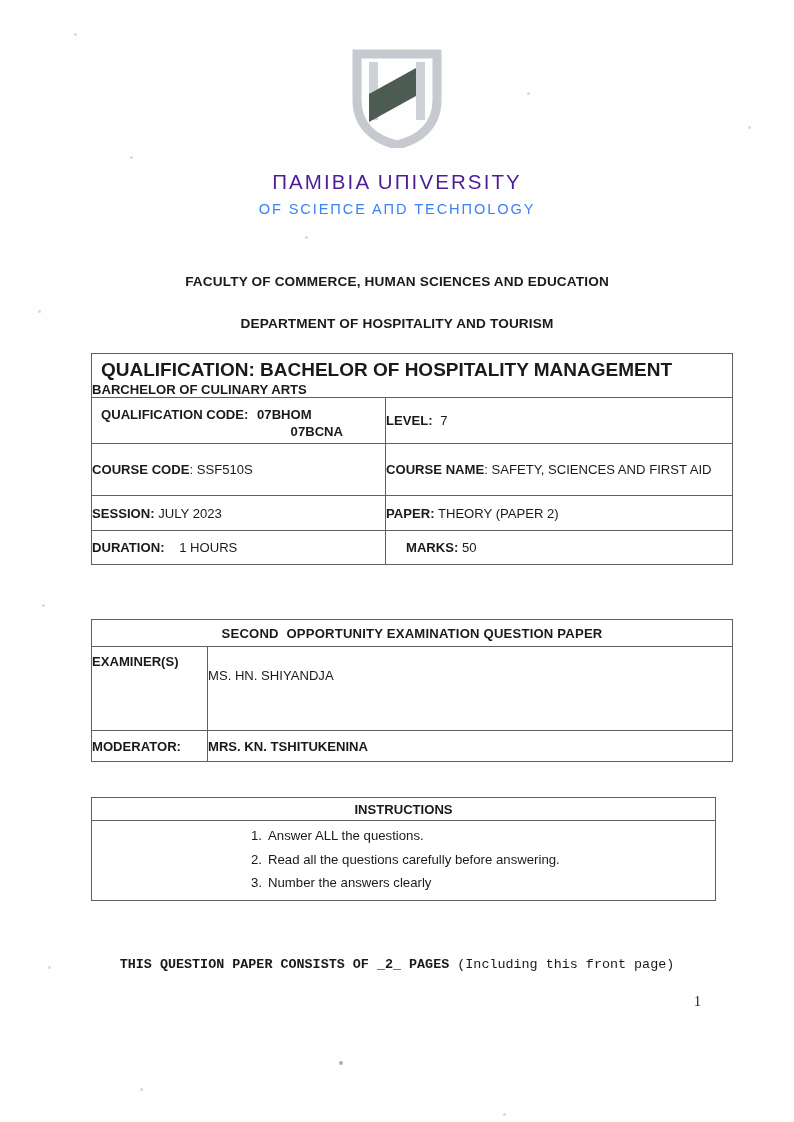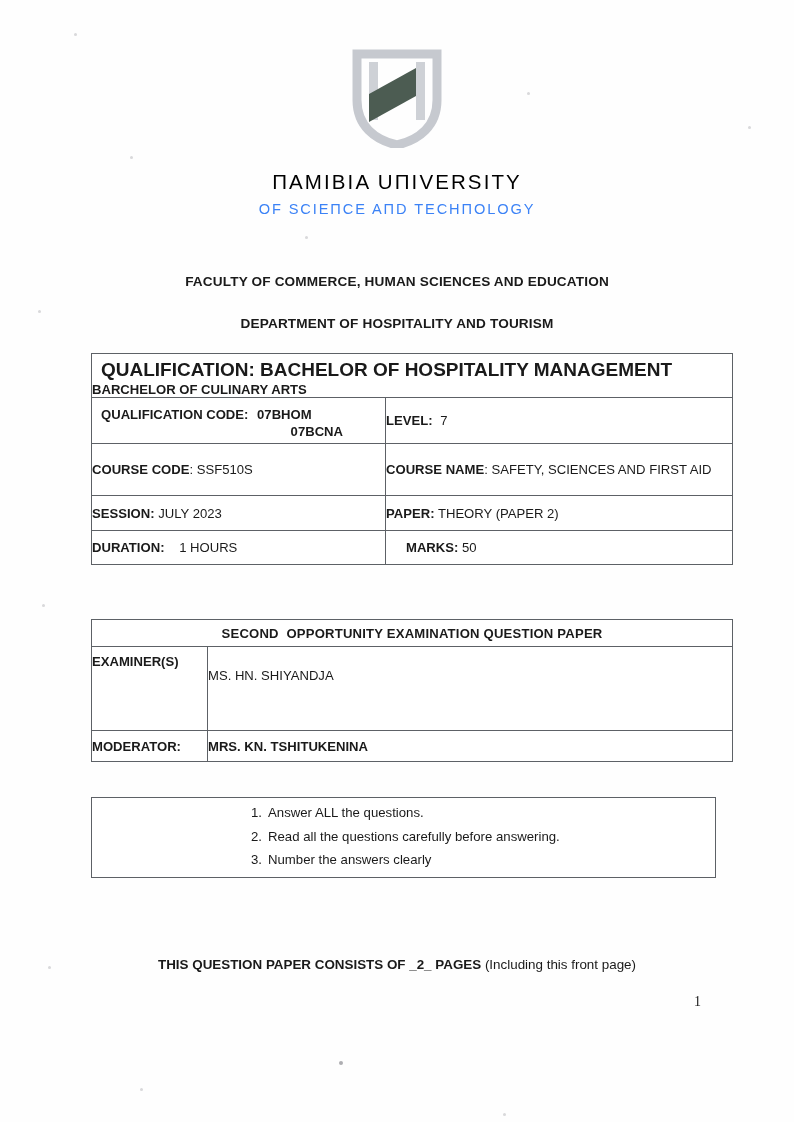--- a/index.html
+++ b/index.html
@@ -48,7 +48,7 @@
     margin-top: 22px;
     font-size: 20.5px;
     letter-spacing: 2.1px;
-    color: #000000;
+    color: #4c1d95;
     font-weight: 500;
     white-space: pre;
   }

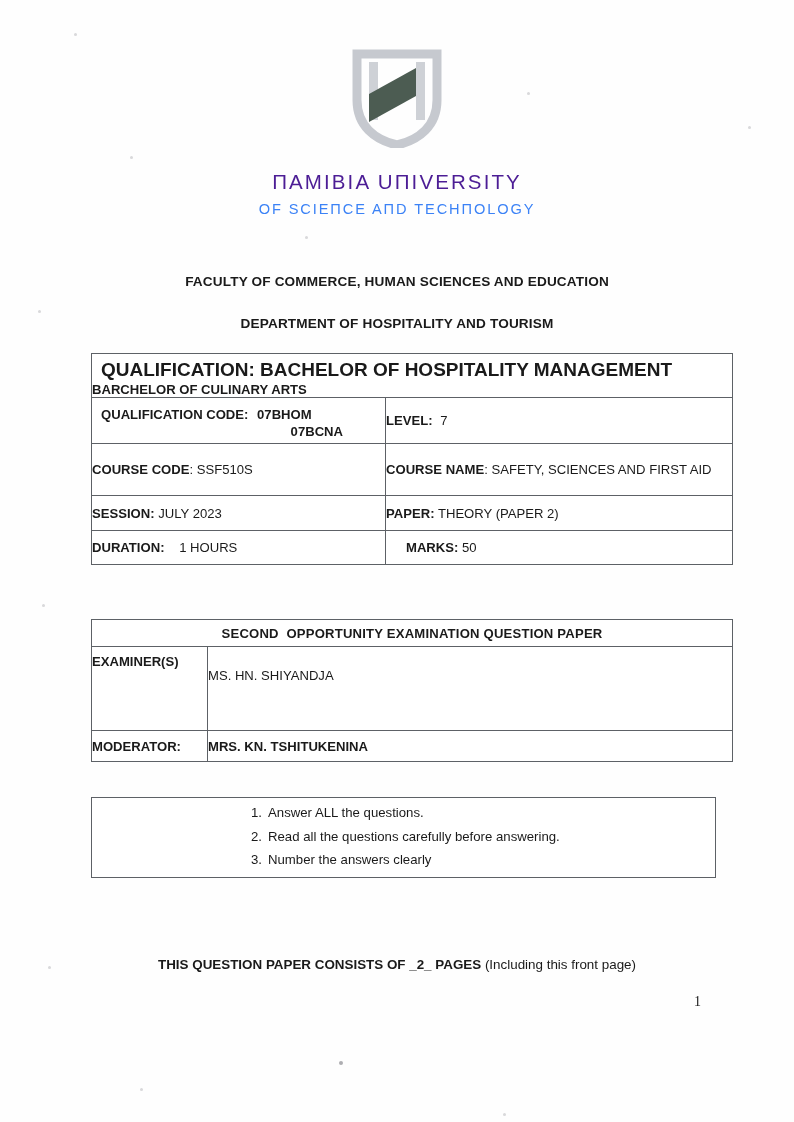--- a/index.html
+++ b/index.html
@@ -286,6 +286,9 @@
   <table class="doc" id="instr-table">
     <tbody>
       <tr>
+        <td class="instr-head" style="height:22px;">INSTRUCTIONS</td>
+      </tr>
+      <tr>
         <td style="height:74px;">
           <ol class="instr-list">
             <li>Answer ALL the questions.</li>

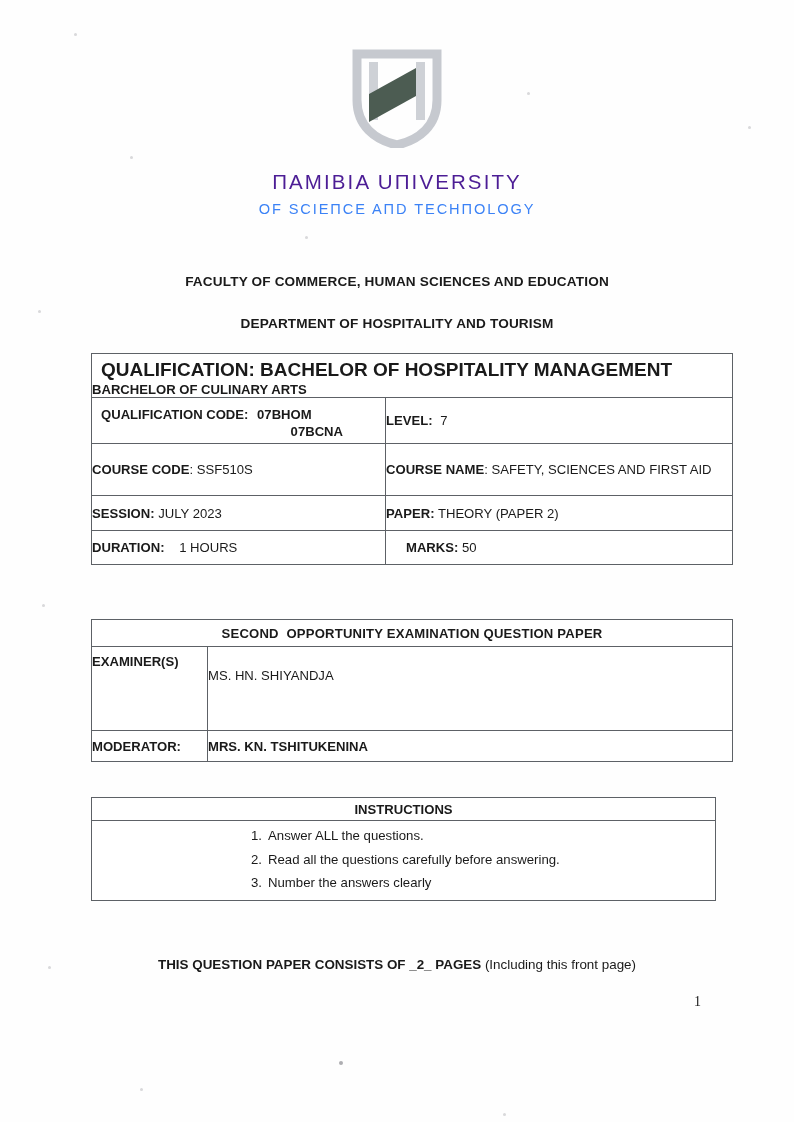--- a/index.html
+++ b/index.html
@@ -155,6 +155,7 @@
     width: 794px;
     text-align: center;
     font-size: 13.4px;
+    font-family: Liberation Mono, monospace;
   }
   .footer-line .strong { font-weight: bold; }
   .page-number {

